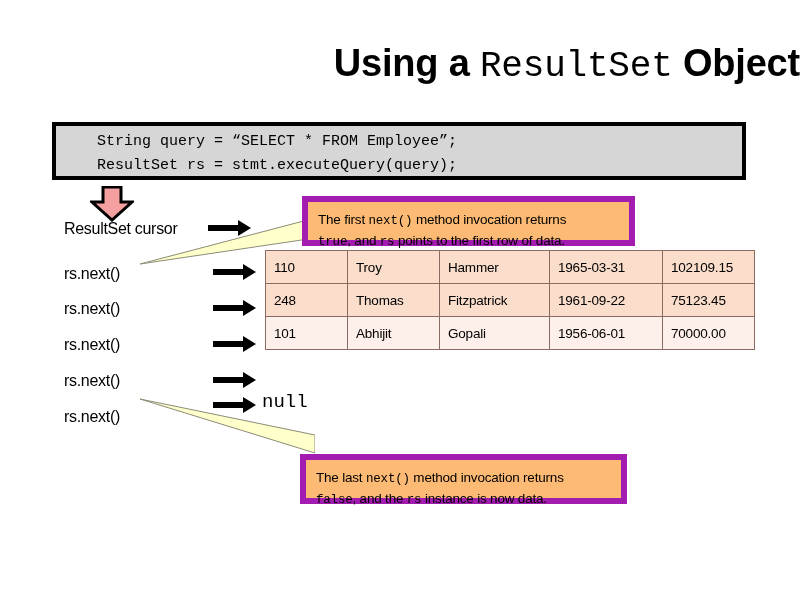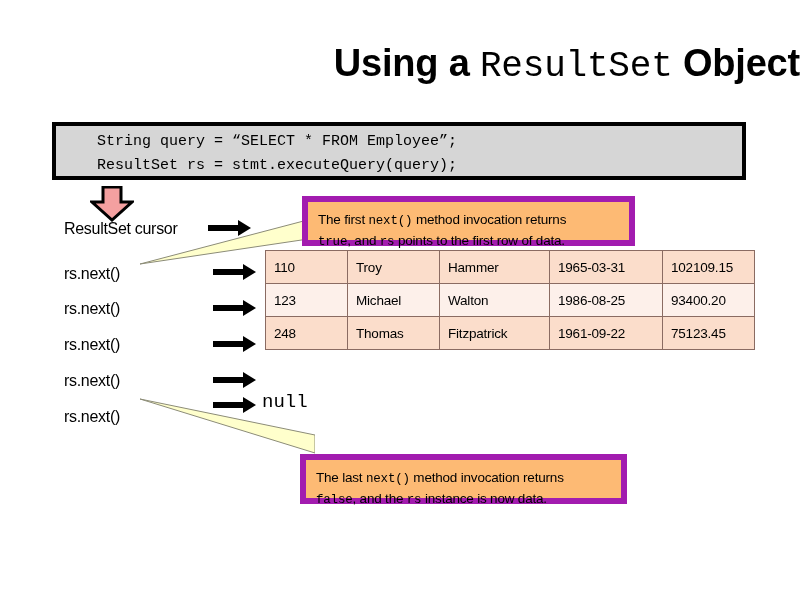--- a/index.html
+++ b/index.html
@@ -236,13 +236,6 @@
       <td>1965-03-31</td>
       <td>102109.15</td>
     </tr>
-    <tr class="row-even">
-      <td>123</td>
-      <td>Michael</td>
-      <td>Walton</td>
-      <td>1986-08-25</td>
-      <td>93400.20</td>
-    </tr>
     <tr class="row-odd">
       <td>248</td>
       <td>Thomas</td>

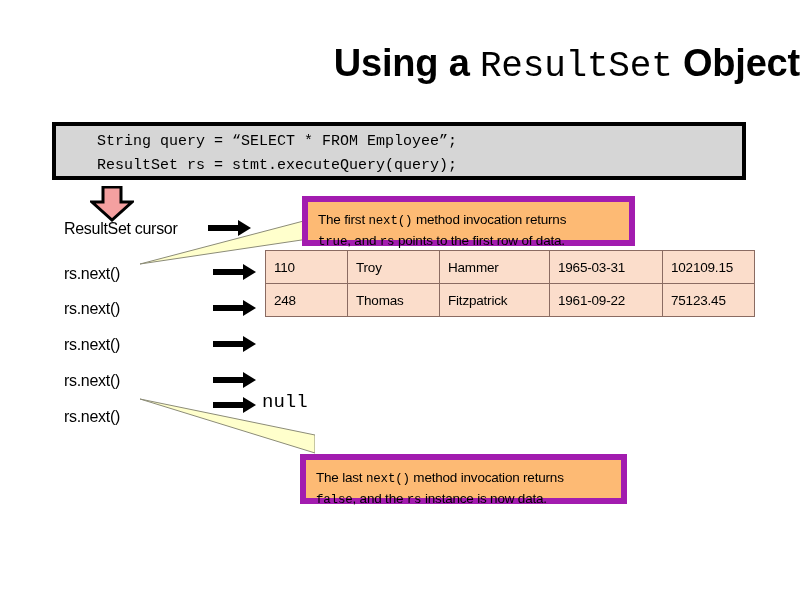--- a/index.html
+++ b/index.html
@@ -243,6 +243,13 @@
       <td>1961-09-22</td>
       <td>75123.45</td>
     </tr>
+    <tr class="row-even">
+      <td>101</td>
+      <td>Abhijit</td>
+      <td>Gopali</td>
+      <td>1956-06-01</td>
+      <td>70000.00</td>
+    </tr>
   </tbody>
 </table>
 

